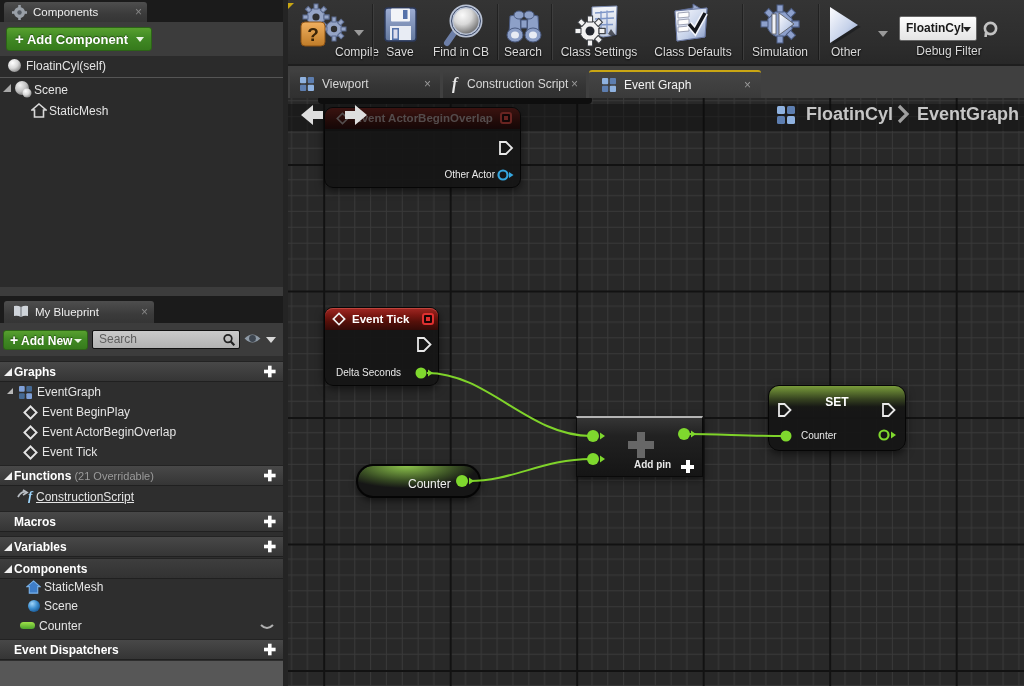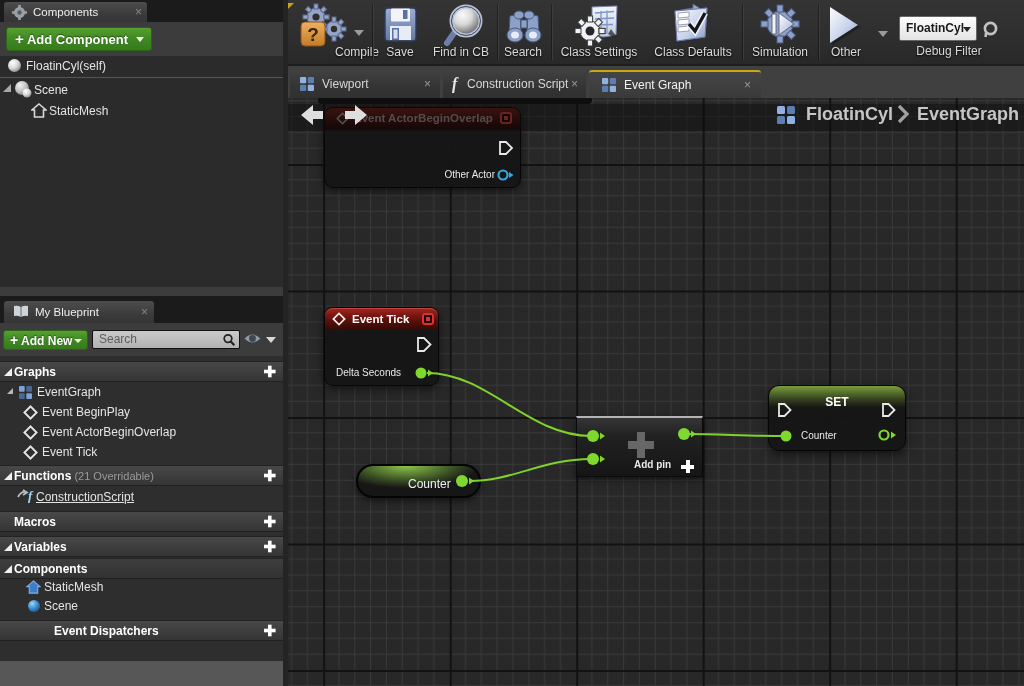--- a/index.html
+++ b/index.html
@@ -155,7 +155,7 @@
  <svg class="abs" style="left:260px;top:622px;" width="14" height="10" viewBox="0 0 14 10">
         <path d="M1 3 Q7 9 13 3" fill="none" stroke="#b0b0b0" stroke-width="2"></path>
       </svg>
- <div class="hdr" style="top:620px;padding-left:40px;"><span style="margin-left:14px;">Event Dispatchers</span><span class="plus">✚</span></div>
+ <div class="hdr" style="top:639px;"><span style="margin-left:14px;">Event Dispatchers</span><span class="plus">✚</span></div>
  <div class="abs" style="left:0;top:661px;width:283px;height:25px;background:#575757;"></div>
  <div class="abs" style="left:283px;top:0;width:5px;height:686px;background:#242424;"></div>
 </div>

